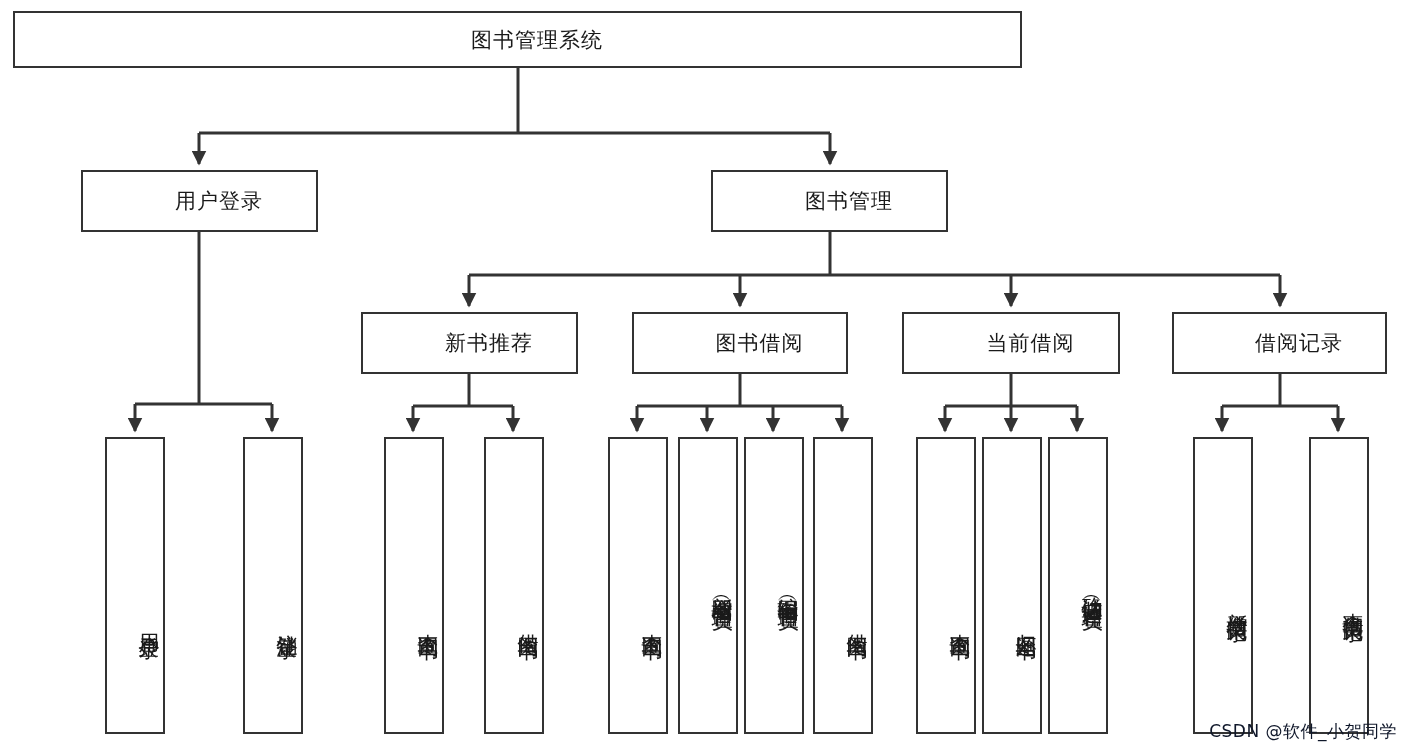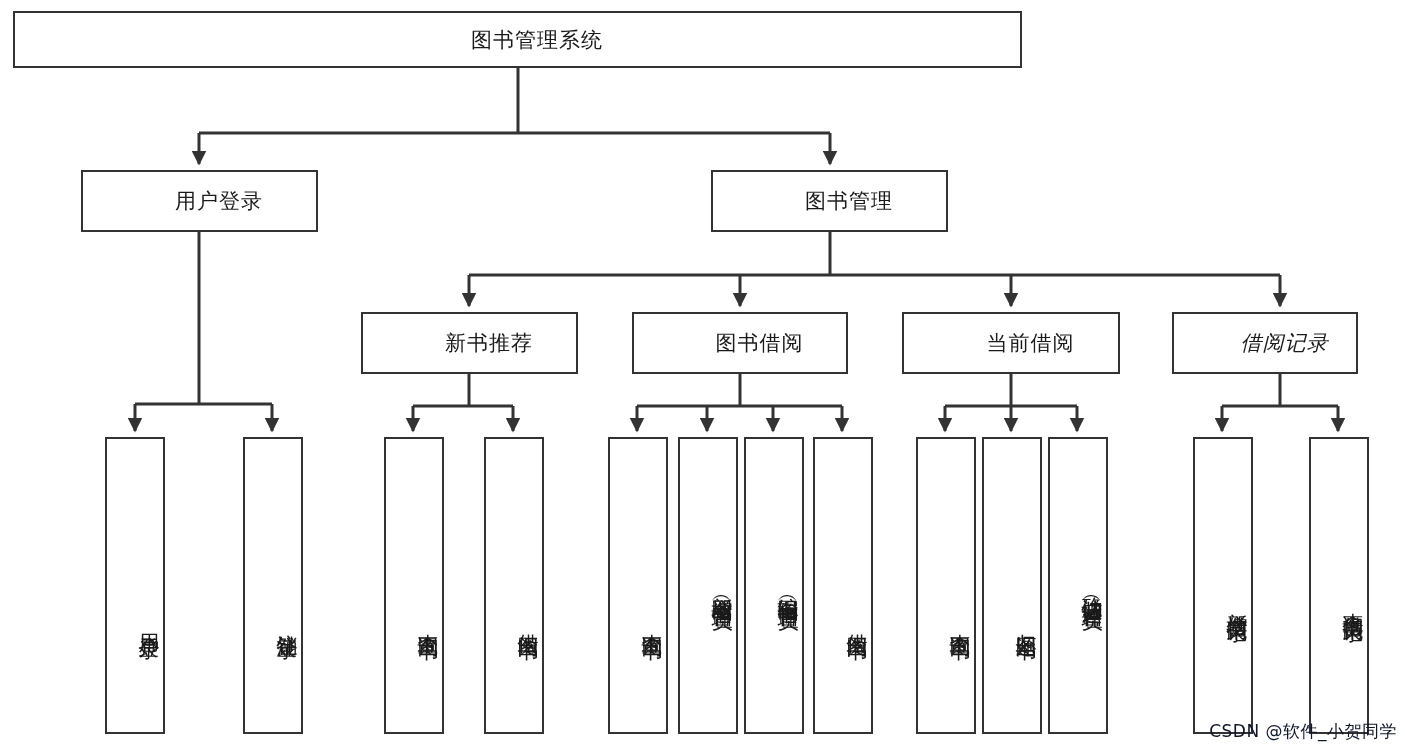--- a/index.html
+++ b/index.html
@@ -147,7 +147,7 @@
   <div class="node horiz" style="left:902px; top:312px; width:218px; height:62px;">
     <span class="lbl">当前借阅</span>
   </div>
-  <div class="node horiz" style="left:1172px; top:312px; width:186px; height:62px;font-style:italic;">
+  <div class="node horiz" style="left:1172px; top:312px; width:215px; height:62px;">
     <span class="lbl">借阅记录</span>
   </div>
 

